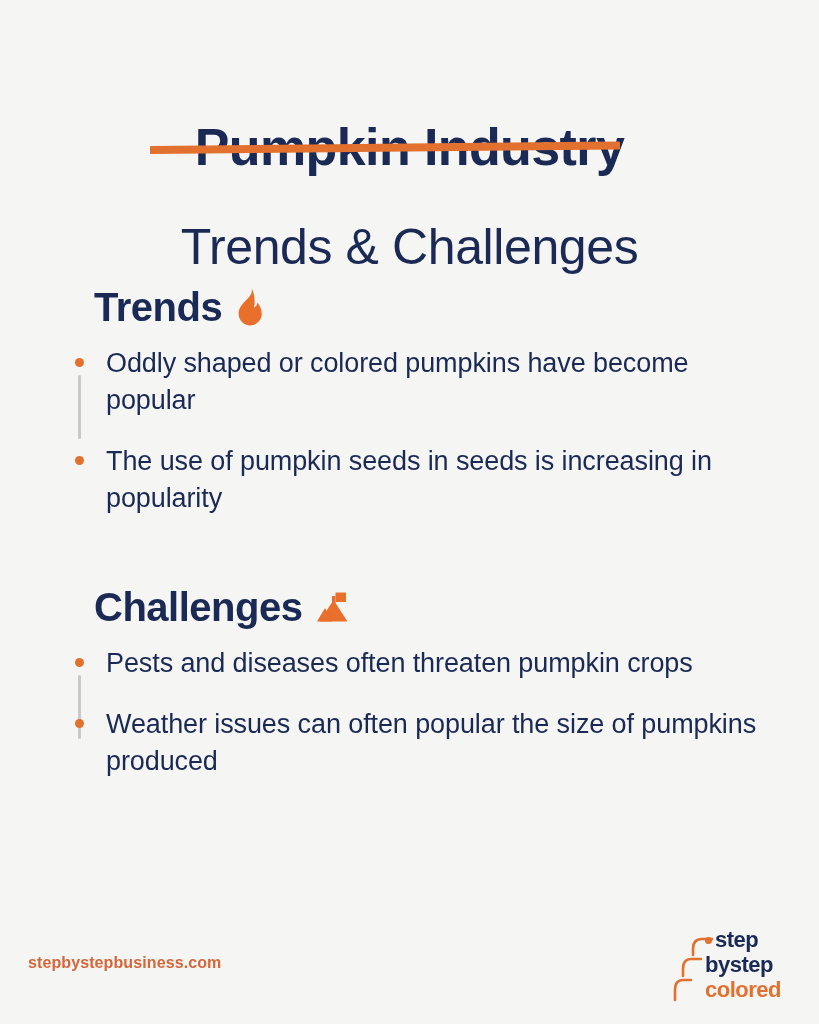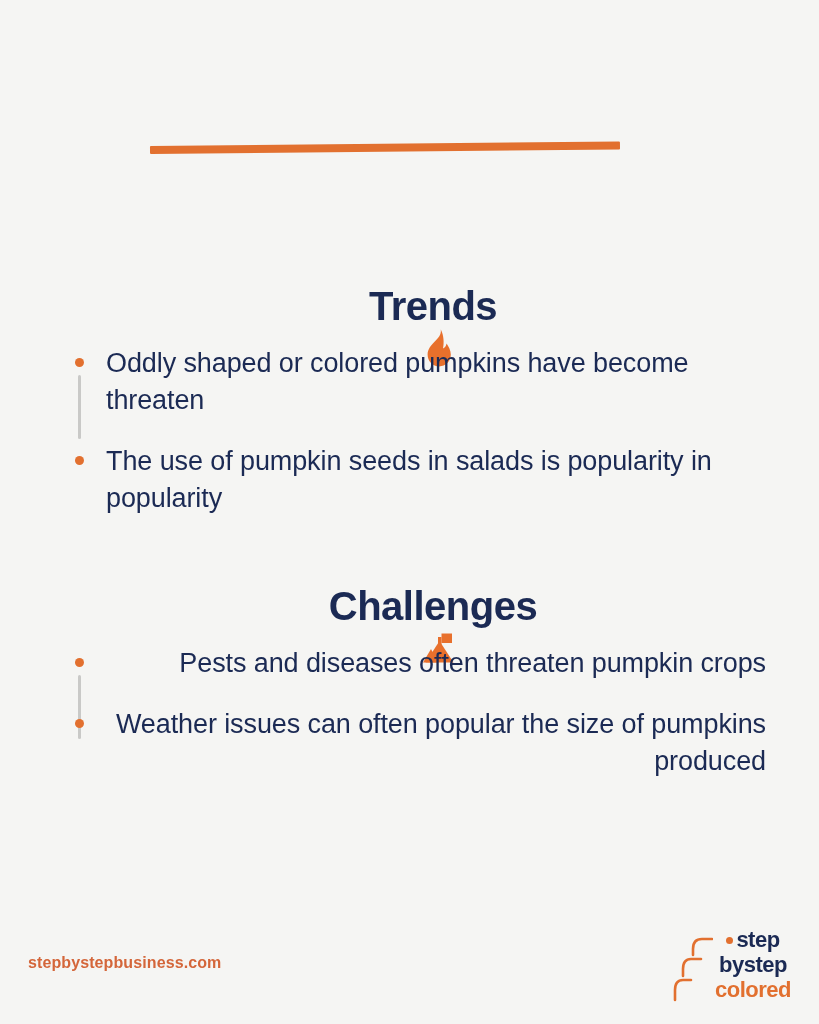--- a/index.html
+++ b/index.html
@@ -197,6 +197,10 @@
 
 <div class="page">
 
+  <div class="header">
+    <h1 class="title-main">Pumpkin Industry</h1>
+    <span class="title-sub">Trends &amp; Challenges</span>
+  </div>
   <div class="title-underline"></div>
 
   <div class="section section-trends">

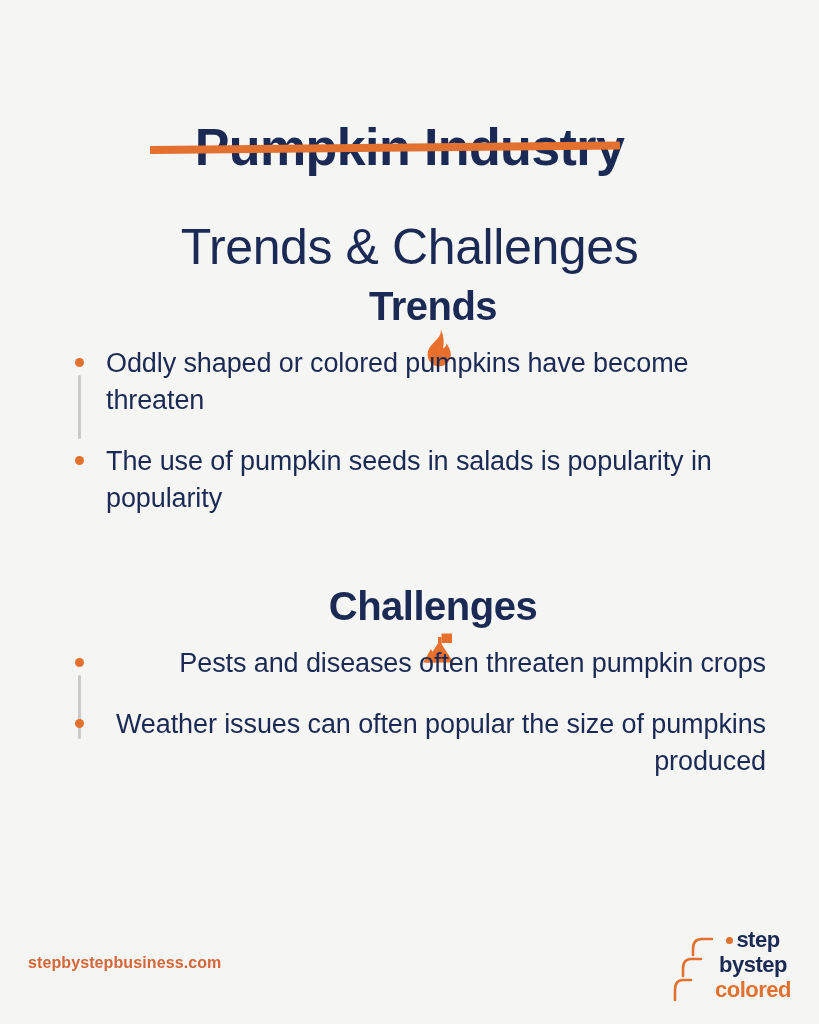--- a/index.html
+++ b/index.html
@@ -78,7 +78,6 @@
     margin-left: 22px;
     margin-bottom: 14px;
     height: 48px;
-    flex-direction: column;
   }
   .section-head-label {
     font-size: 40px;

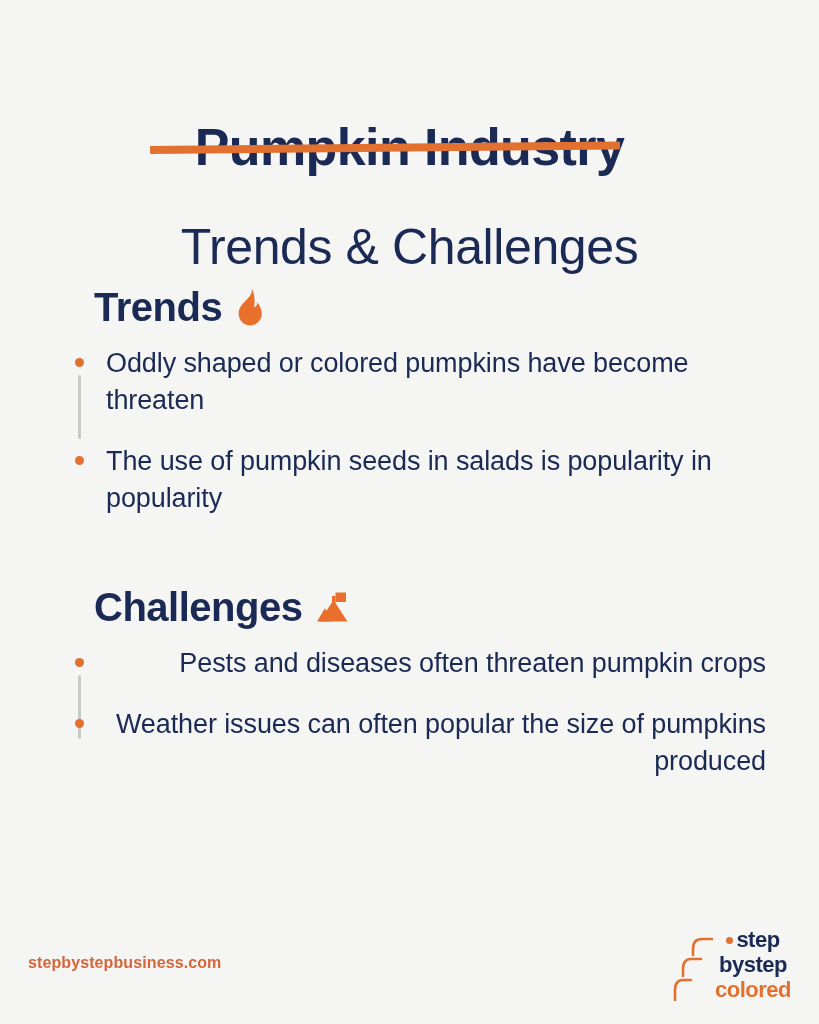--- a/index.html
+++ b/index.html
@@ -215,7 +215,7 @@
       <li class="bullet-item">
         <span class="bullet-dot"></span>
         <span class="bullet-connector"></span>
-        <span class="bullet-text">Oddly shaped or colored pumpkins have become threaten</span>
+        <span class="bullet-text">Oddly shaped or colored pumpkins have become popular</span>
       </li>
       <li class="bullet-item">
         <span class="bullet-dot"></span>

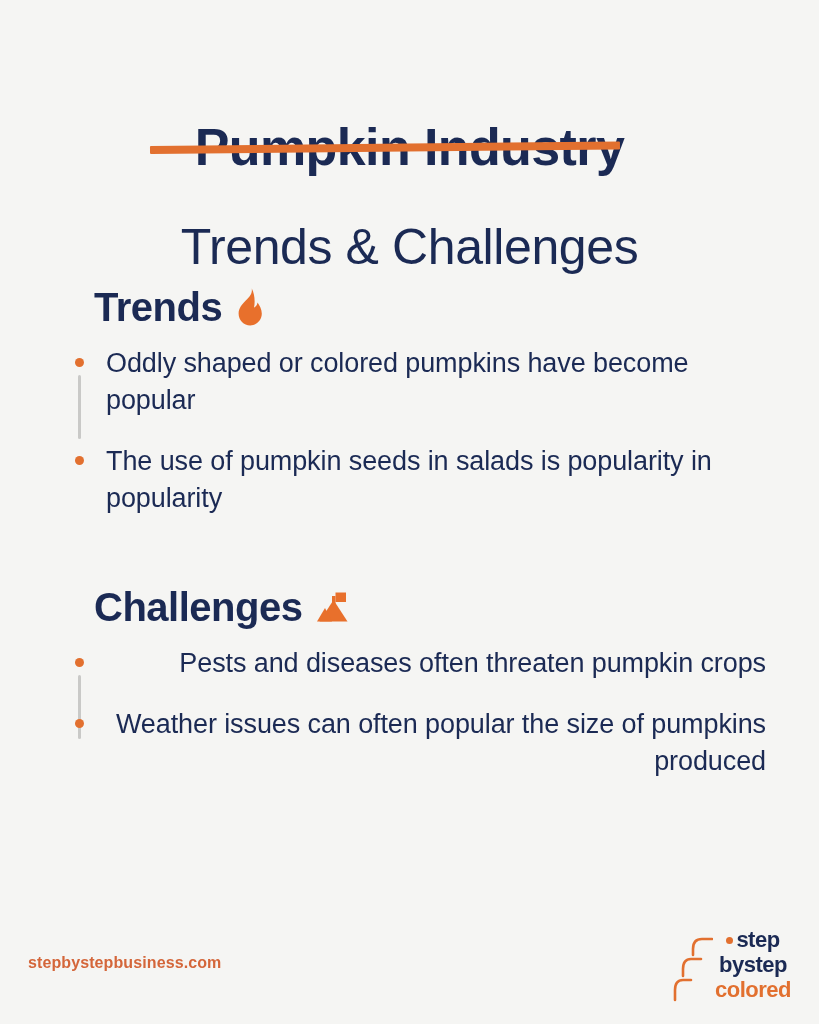--- a/index.html
+++ b/index.html
@@ -219,7 +219,7 @@
       </li>
       <li class="bullet-item">
         <span class="bullet-dot"></span>
-        <span class="bullet-text">The use of pumpkin seeds in salads is popularity in popularity</span>
+        <span class="bullet-text">The use of pumpkin seeds in seeds is increasing in popularity</span>
       </li>
     </ul>
   </div>

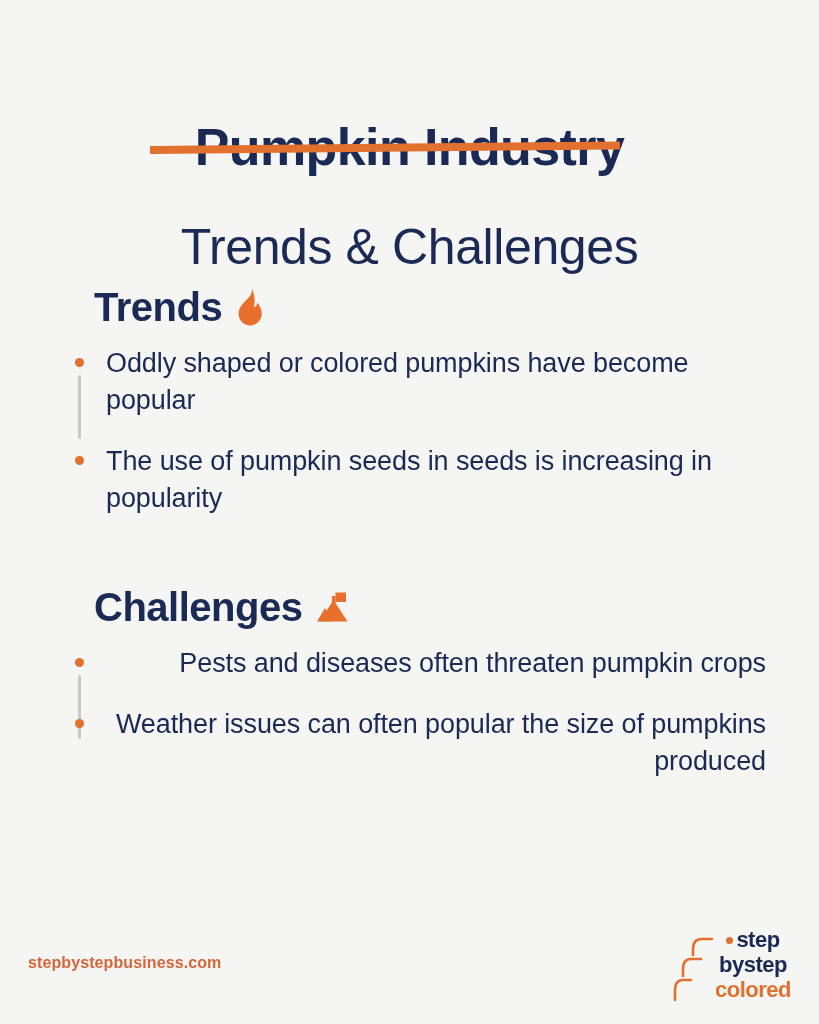--- a/index.html
+++ b/index.html
@@ -70,7 +70,7 @@
     width: 700px;
   }
   .section-trends { top: 283px; }
-  .section-challenges { top: 583px; text-align: right; }
+  .section-challenges { top: 583px; }
 
   .section-head {
     display: flex;

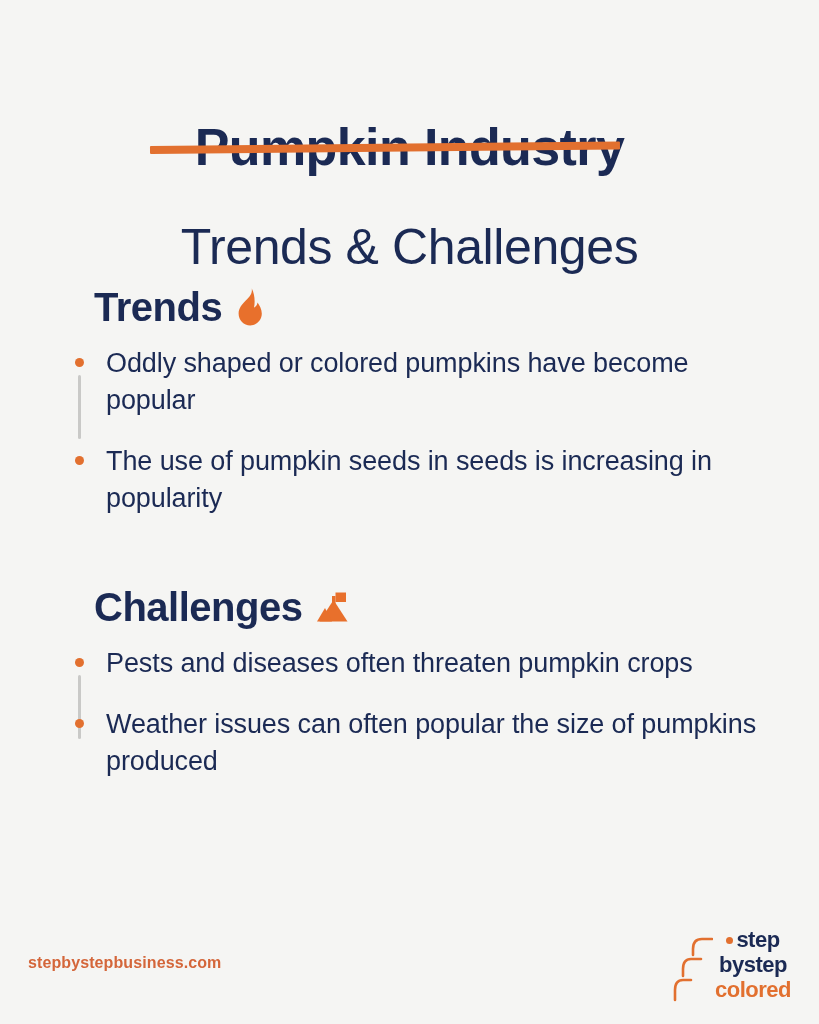--- a/index.html
+++ b/index.html
@@ -162,7 +162,7 @@
     left: 34px;
     top: 0;
     width: 96px;
-    text-align: center;
+    text-align: left;
   }
   .logo-line {
     display: block;

